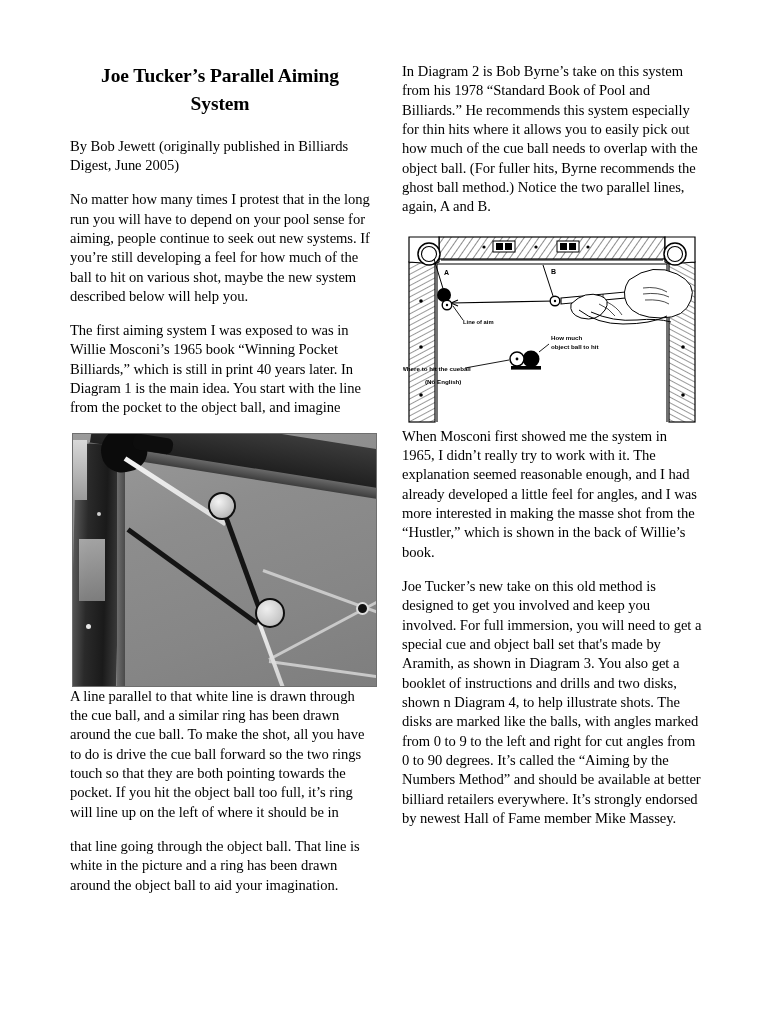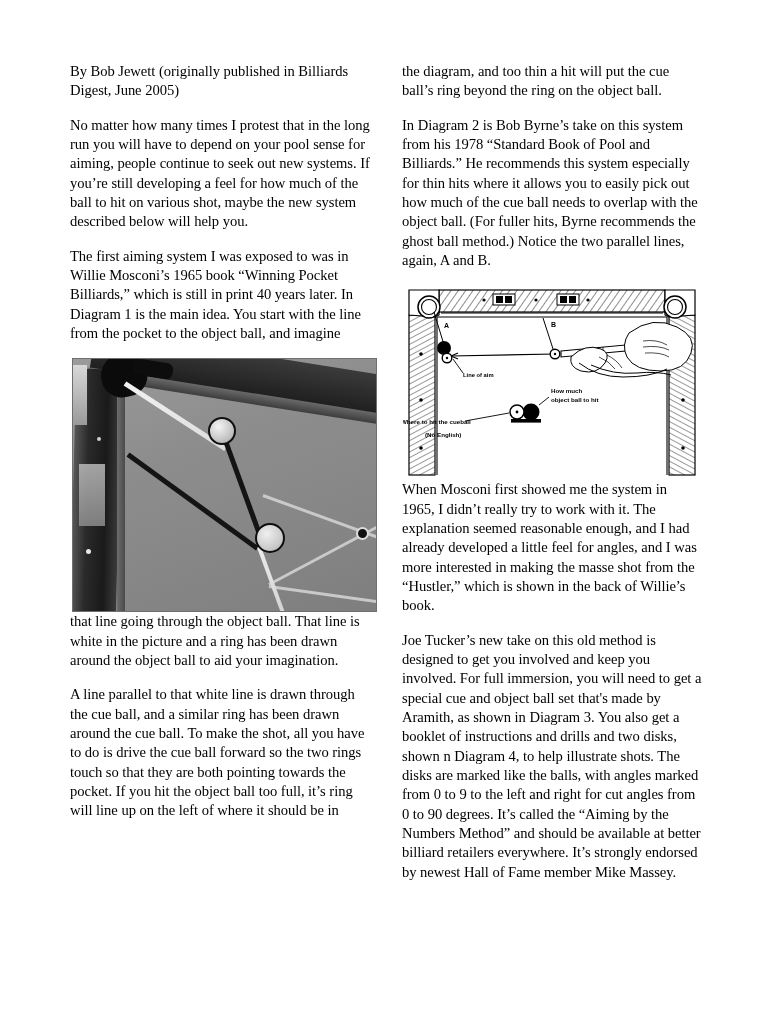--- a/index.html
+++ b/index.html
@@ -251,6 +251,7 @@
 
     <div class="col">
 
+      <h1 class="title">Joe Tucker’s Parallel Aiming System</h1>
 
       <p class="para">By Bob Jewett (originally published in Billiards Digest, June 2005)</p>
 

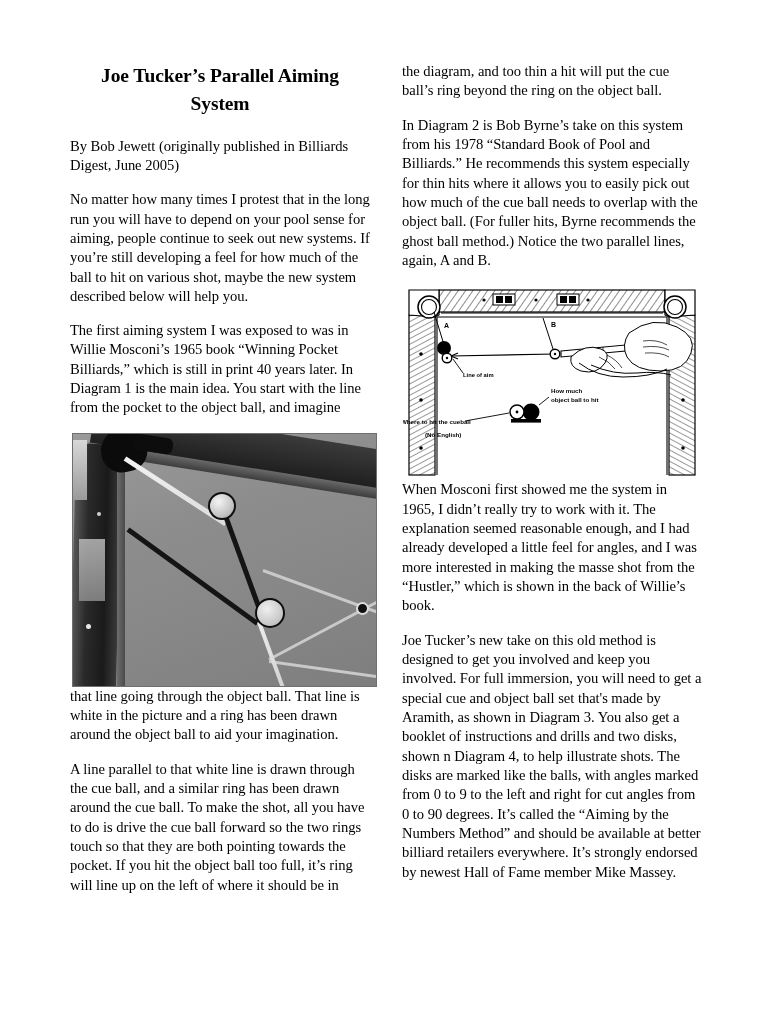--- a/index.html
+++ b/index.html
@@ -291,7 +291,6 @@
 
     <div class="col">
 
-      <p class="para">the diagram, and too thin a hit will put the cue ball’s ring beyond the ring on the object ball.</p>
 
       <p class="para">In Diagram 2 is Bob Byrne’s take on this system from his 1978 “Standard Book of Pool and Billiards.”  He recommends this system especially for thin hits where it allows you to easily pick out how much of the cue ball needs to overlap with the object ball. (For fuller hits, Byrne recommends the ghost ball method.) Notice the two parallel lines, again, A and B.</p>
 

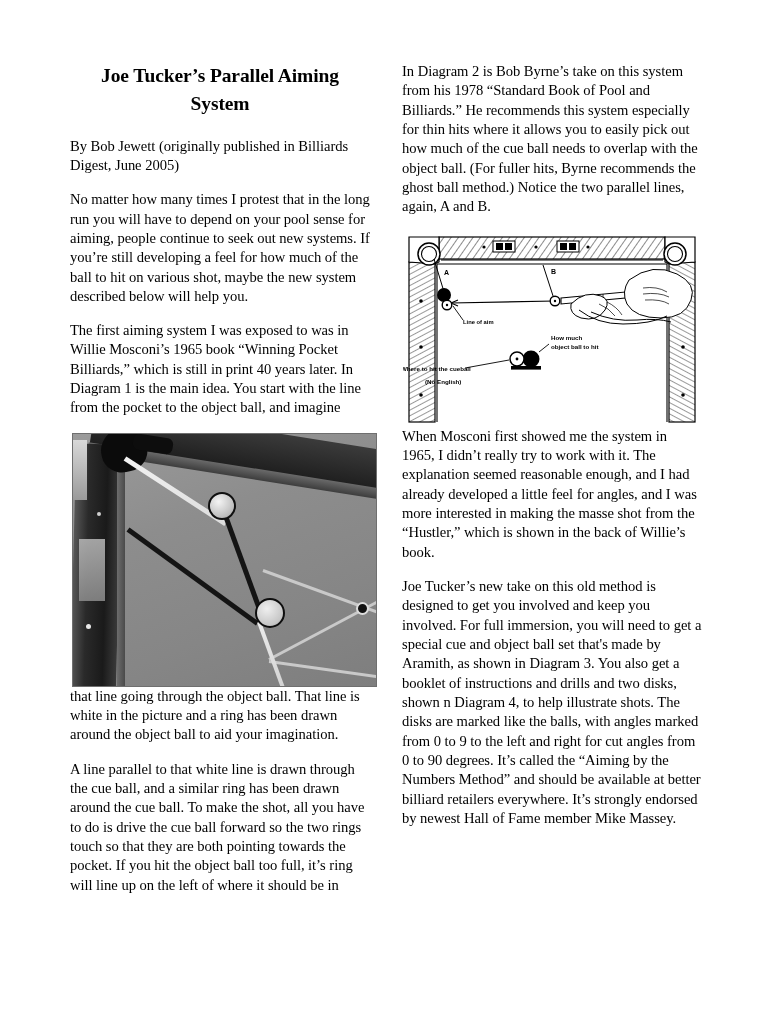--- a/index.html
+++ b/index.html
@@ -283,9 +283,9 @@
         <div class="p1-rdot"></div>
       </div>
 
+      <p class="para">A line parallel to that white line is drawn through the cue ball, and a similar ring has been drawn around the cue ball.  To make the shot, all you have to do is drive the cue ball forward so the two rings touch so that they are both pointing towards the pocket.  If you hit the object ball too full, it’s ring will line up on the left of where it should be in</p>
+
       <p class="para">that line going through the object ball.  That line is white in the picture and a ring has been drawn around the object ball to aid your imagination.</p>
-
-      <p class="para">A line parallel to that white line is drawn through the cue ball, and a similar ring has been drawn around the cue ball.  To make the shot, all you have to do is drive the cue ball forward so the two rings touch so that they are both pointing towards the pocket.  If you hit the object ball too full, it’s ring will line up on the left of where it should be in</p>
 
     </div>
 

